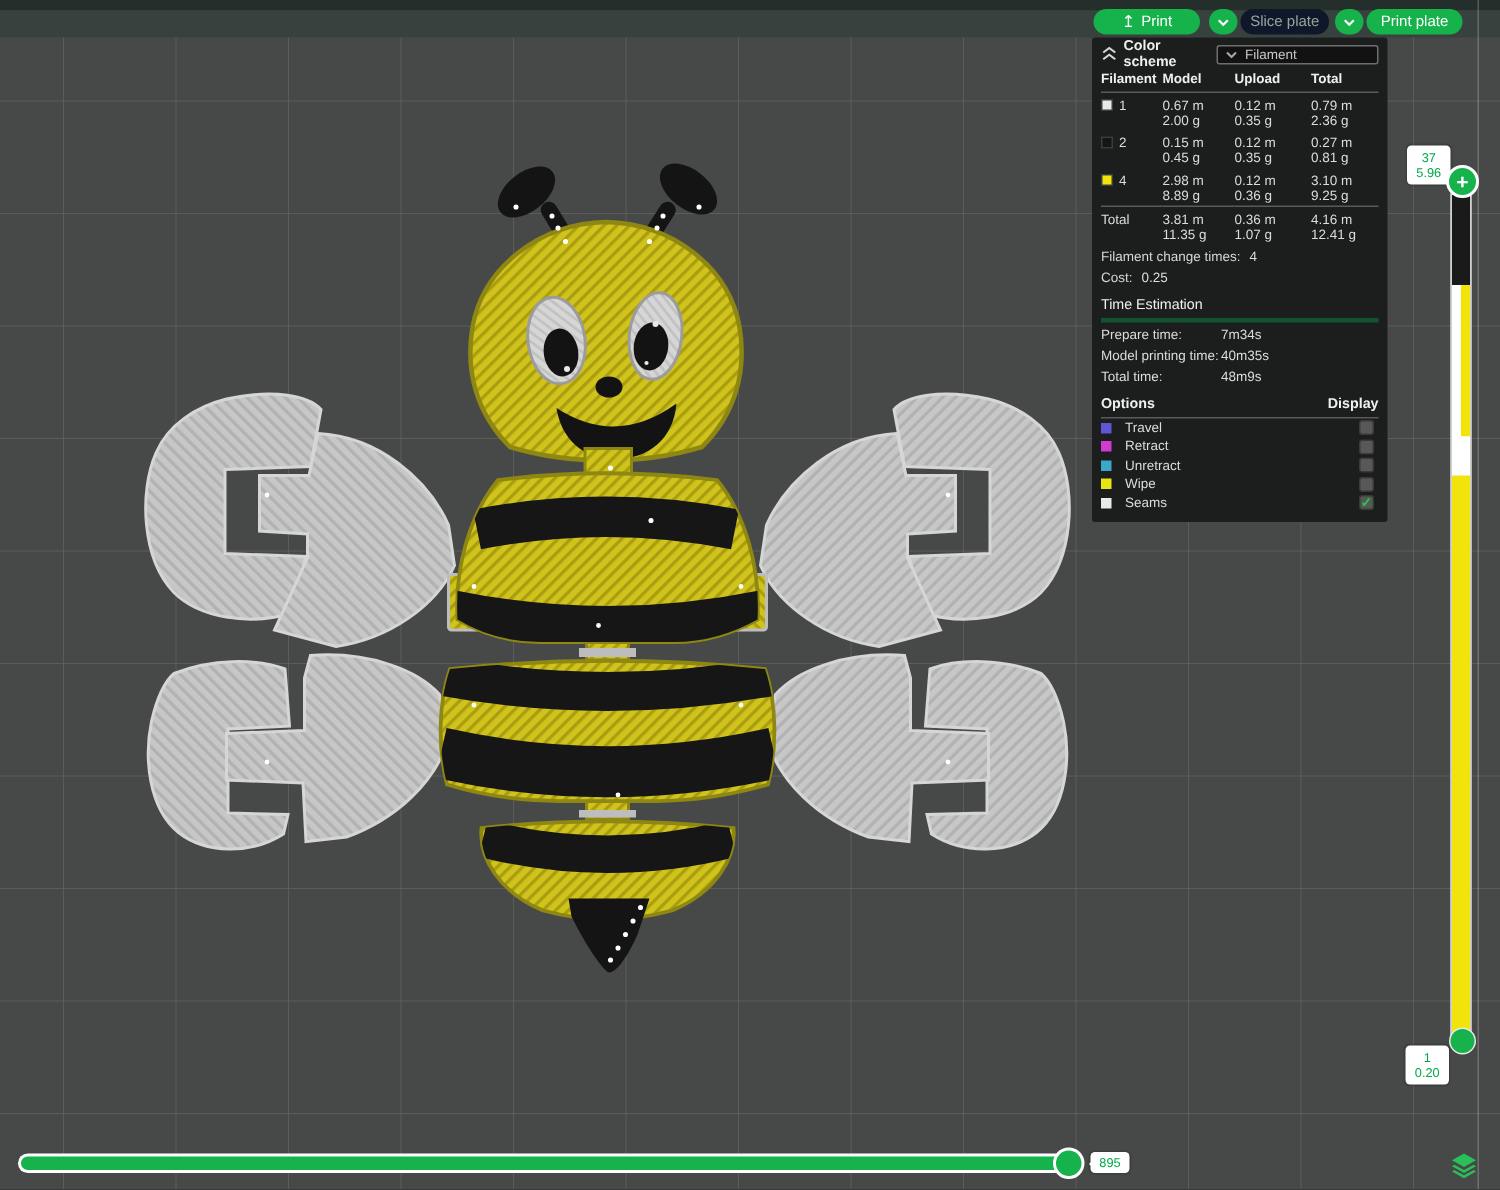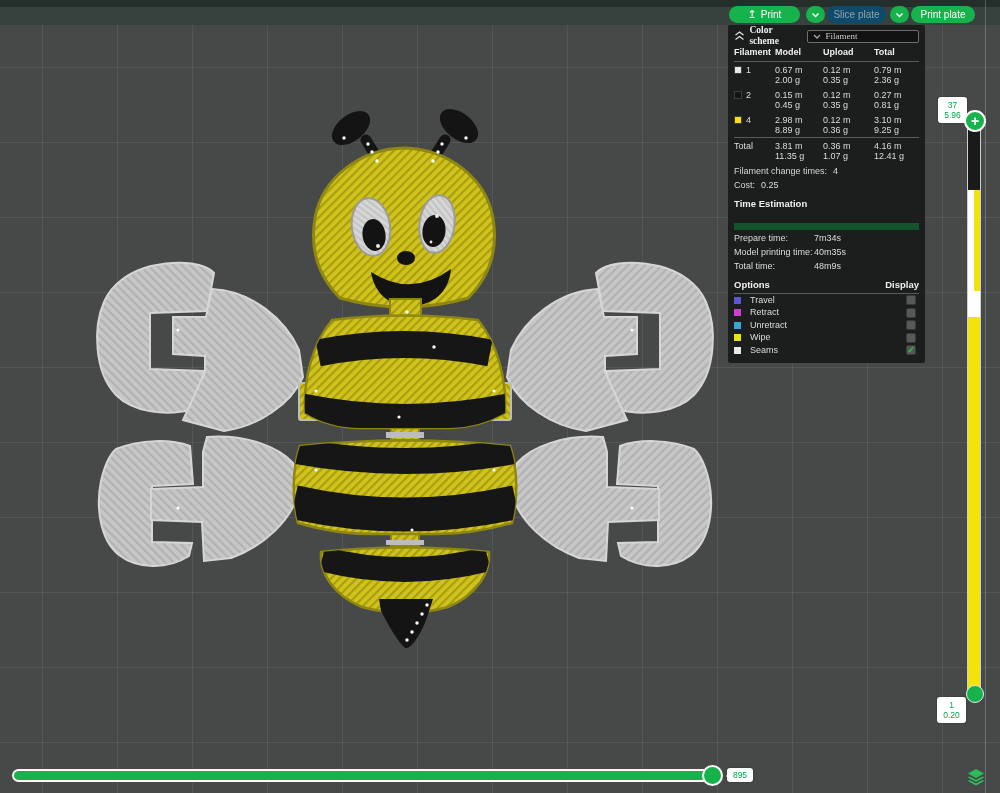--- a/index.html
+++ b/index.html
@@ -21,7 +21,7 @@
   .btn{position:absolute;top:6px;height:17px;border-radius:9px;display:flex;align-items:center;
        justify-content:center;gap:4px;font-size:10px;color:#fff;cursor:pointer;
        background:var(--accent);white-space:nowrap;}
-  .btn.disabled{background:#0c4a6e;color:#9ba19e;}
+  .btn.disabled{background:#0f172a;color:#9ba19e;}
   .chev-btn{position:absolute;top:6px;width:19px;height:17px;border-radius:9px;background:var(--accent);
        display:flex;align-items:center;justify-content:center;cursor:pointer;}
 

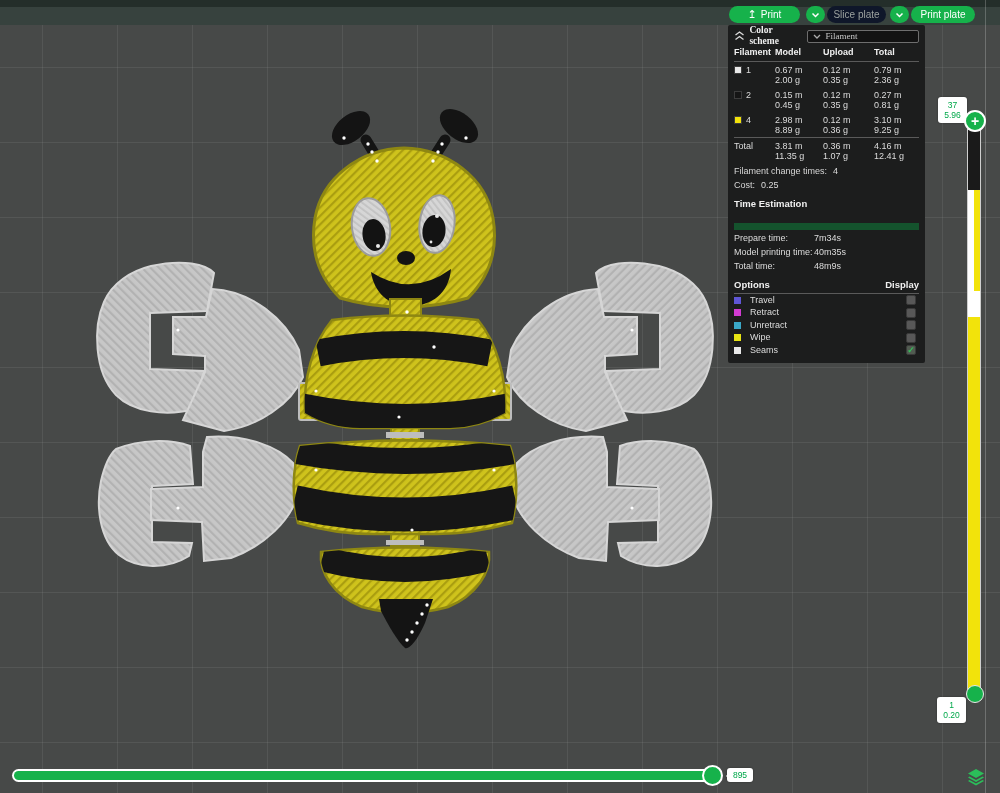--- a/index.html
+++ b/index.html
@@ -28,7 +28,7 @@
   
   .panel{position:absolute;left:728px;top:25px;width:197px;background:#1c1d1d;color:#dcdcdc;
          font-size:9px;line-height:11px;padding:3px 6px 6px 6px;border-radius:2px;}
-  .panel-header{display:flex;align-items:center;height:16px;gap:5px;font-family:Liberation Serif, serif;}
+  .panel-header{display:flex;align-items:center;height:16px;gap:5px;}
   .panel-title{font-weight:bold;color:#efefef;font-size:9.5px;}
   .dropdown{margin-left:auto;width:118px;height:13px;border:1px solid #6e6e6e;background:#121212;
             border-radius:2px;display:flex;align-items:center;gap:5px;padding:0 5px;color:#c8c8c8;cursor:pointer;}

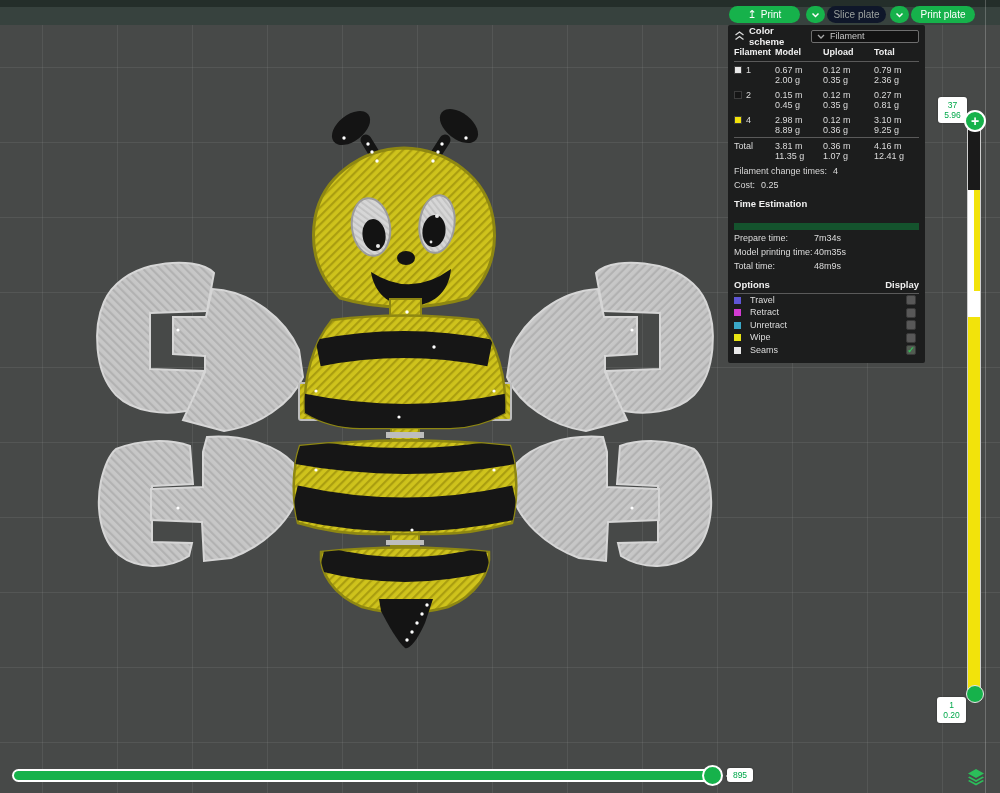--- a/index.html
+++ b/index.html
@@ -41,8 +41,8 @@
   .total-row{border-top:1px solid #5a5a5a;}
   .kv{display:flex;gap:6px;margin-top:3px;text-align:right;}
   .kv .k{color:#d6d6d6;}
-  .section-title{font-weight:bold;color:#f0f0f0;font-size:9.5px;margin-top:7px;padding-bottom:14px;
-                 border-bottom:7px solid #14532d;}
+  .section-title{font-weight:normal;color:#f0f0f0;font-size:9.5px;margin-top:7px;padding-bottom:3px;
+                 border-bottom:3px solid #14532d;}
   .trow{display:grid;grid-template-columns:80px auto;padding-top:3px;}
   .opts-head{display:flex;justify-content:space-between;font-weight:bold;color:#f0f0f0;font-size:9.5px;
              margin-top:7px;padding-bottom:3px;border-bottom:1px solid #5a5a5a;}

